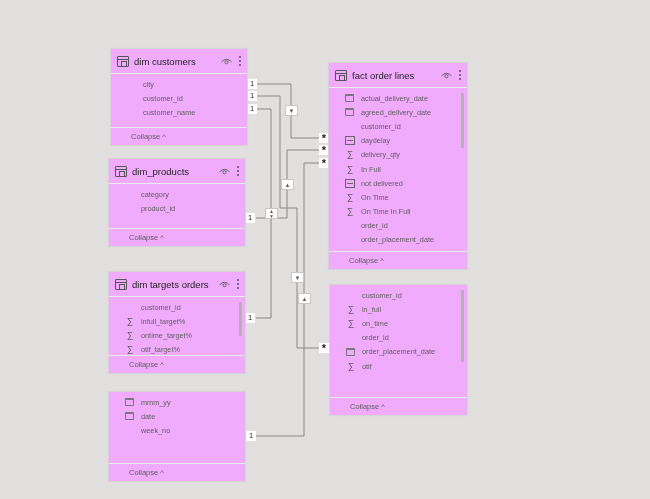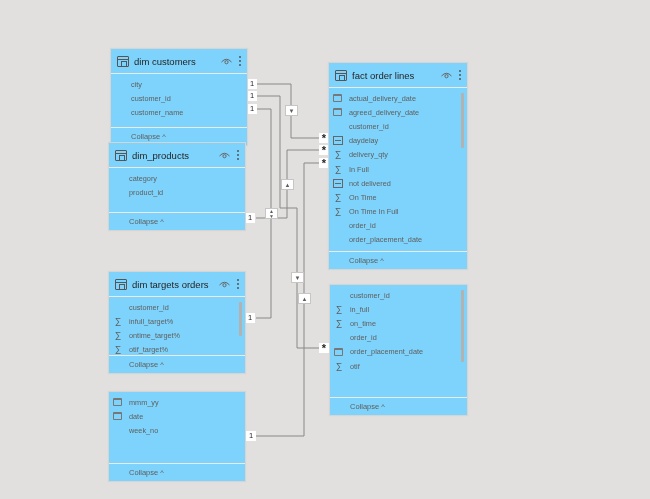--- a/index.html
+++ b/index.html
@@ -15,7 +15,7 @@
 
   .card {
     position: absolute;
-    background: #7dd3fc;
+    background: #f0abfc;
     border: 1px solid #d6d5d3;
     box-shadow: 0 0 1px rgba(0,0,0,0.05);
   }

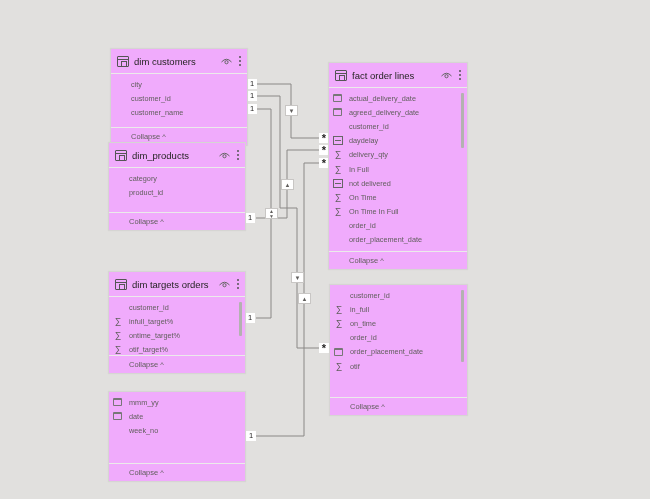--- a/index.html
+++ b/index.html
@@ -62,7 +62,7 @@
     display: flex; align-items: center;
     font-size: 7.3px;
     color: #605e5c;
-    padding-left: 4px;
+    padding-left: 16px;
     white-space: nowrap;
   }
   .ficon {

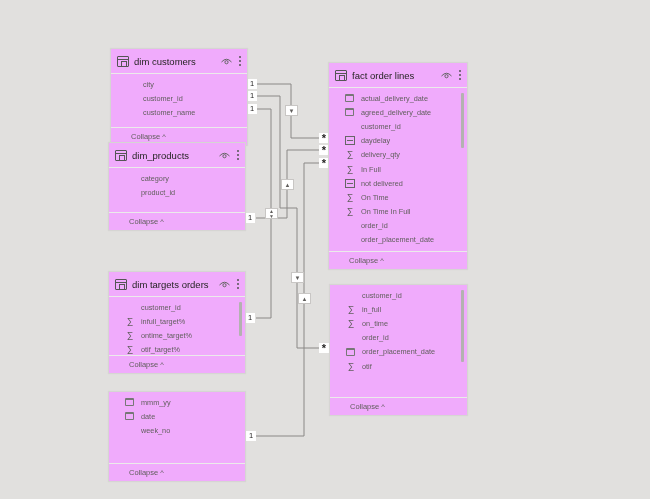--- a/index.html
+++ b/index.html
@@ -174,7 +174,7 @@
     <div class="collapse-row">Collapse ^</div>
   </div>
 
-  <div class="card" style="left:108px;top:142px;width:138px;height:89px">
+  <div class="card" style="left:108px;top:158px;width:138px;height:89px">
     <div class="card-header">
       <span class="tbl-icon"></span>
       <span class="card-title">dim_products</span>

